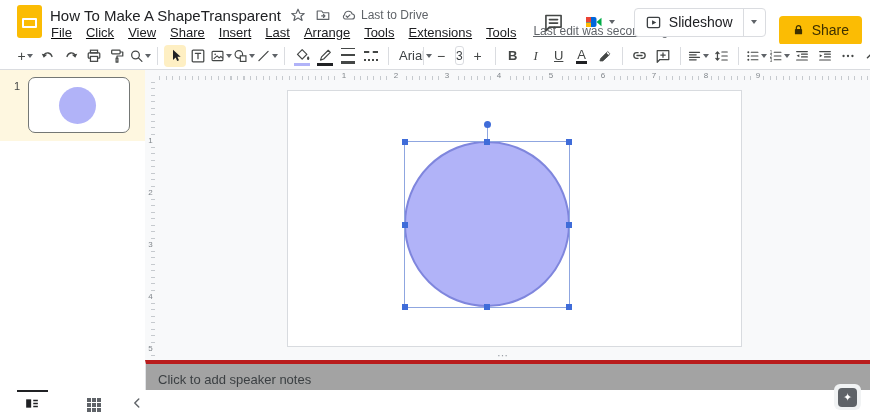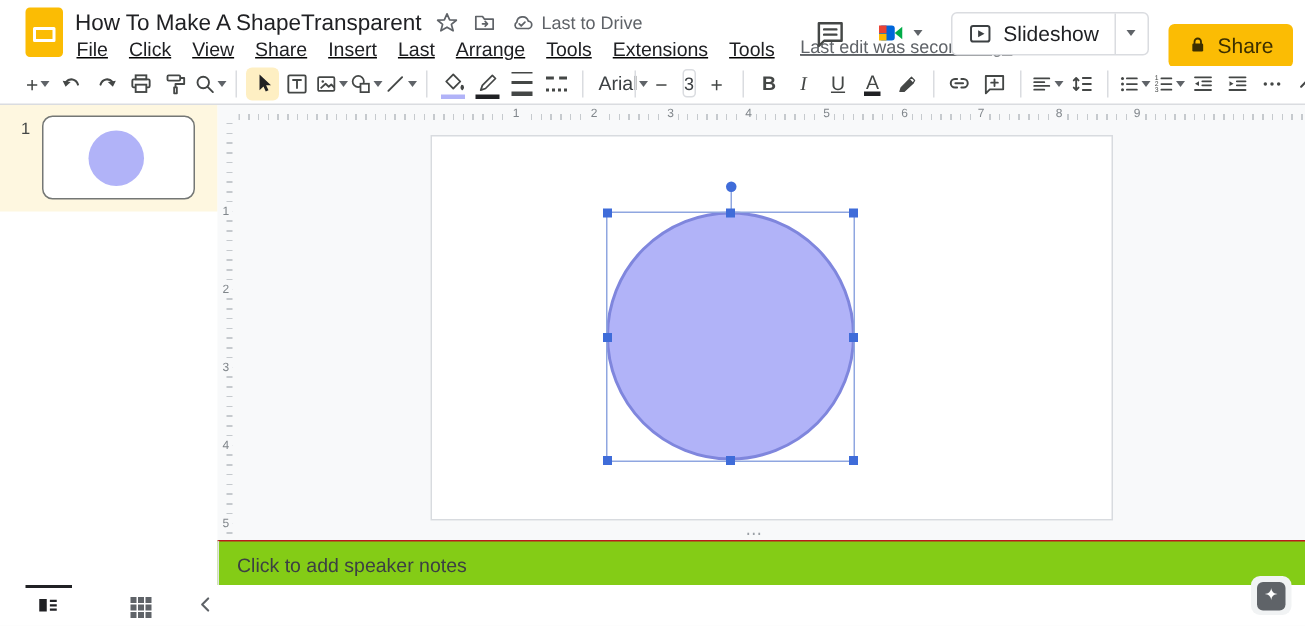--- a/index.html
+++ b/index.html
@@ -76,7 +76,7 @@
   .notes-handle { position:absolute; left:352px; top:279px; font-size:11px; color:#9aa0a6; letter-spacing:1px; }
 
   
-  .notes { position:absolute; left:145px; top:360px; width:725px; height:30px; background:#84cc16; border-top:1px solid #b91c1c; border-left:1px solid #e1e3e6; }
+  .notes { position:absolute; left:145px; top:360px; width:725px; height:30px; background:#a3a3a3; border-top:4px solid #b91c1c; border-left:1px solid #e1e3e6; }
   .notes-ph { position:absolute; left:12px; top:8px; font-size:13px; color:#3c4043; }
 
   

